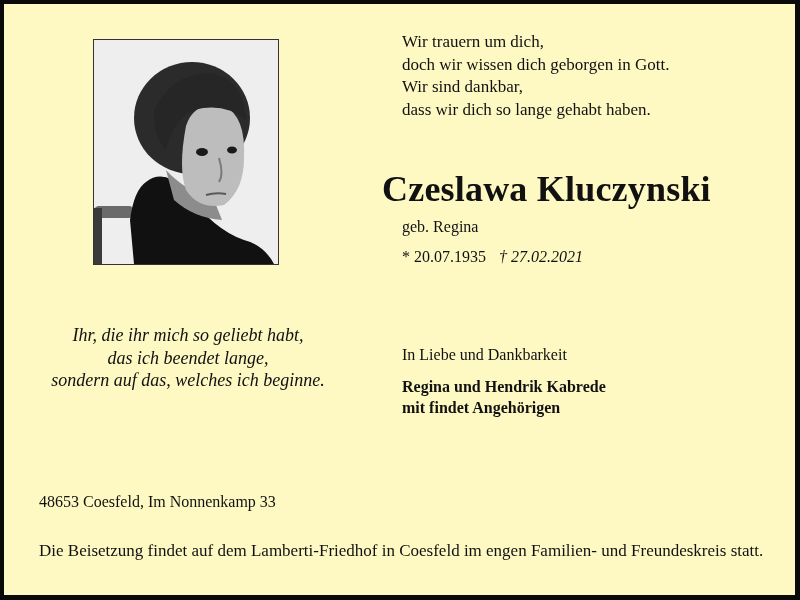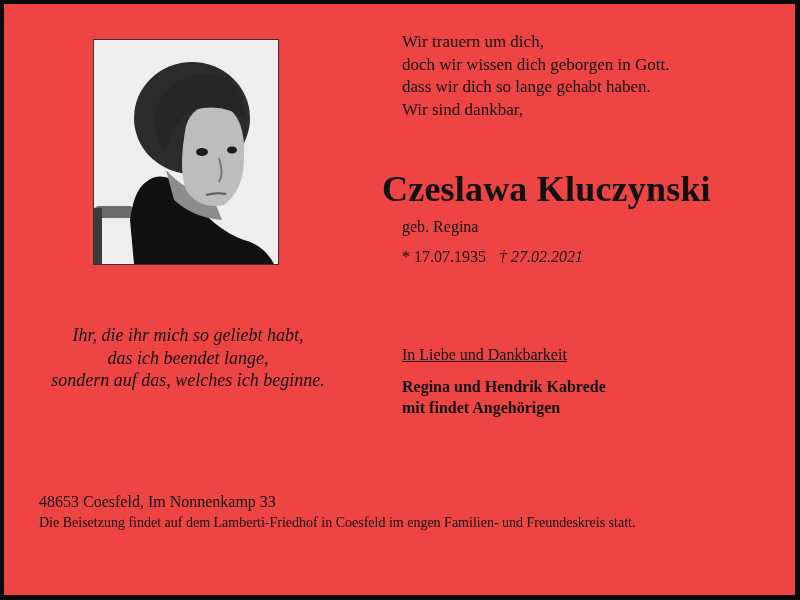--- a/index.html
+++ b/index.html
@@ -15,7 +15,7 @@
     border-left: 4px solid #0a0a0a;
     border-right: 5px solid #0a0a0a;
     border-bottom: 5px solid #0a0a0a;
-    background: #ef4444;
+    background: #fef9c3;
   }
   .photo {
     position: absolute; left: 89px; top: 35px; width: 186px; height: 226px;

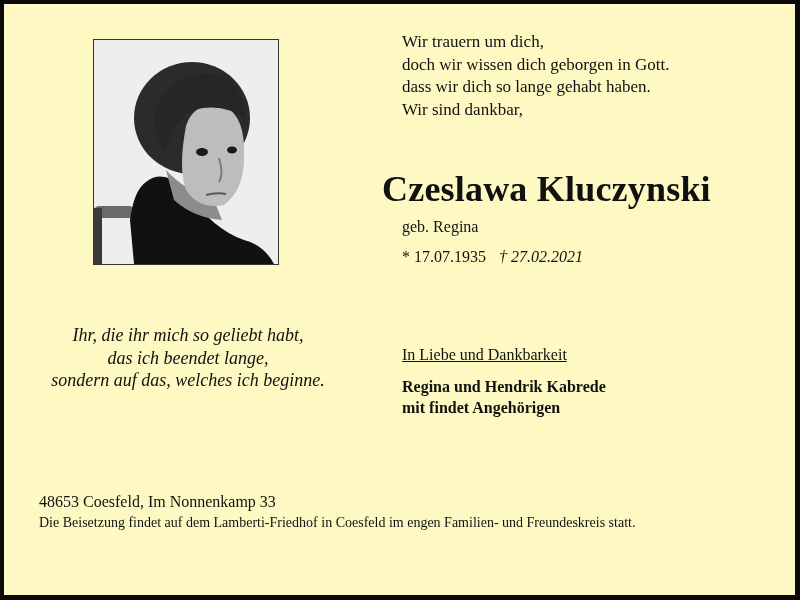--- a/index.html
+++ b/index.html
@@ -98,8 +98,8 @@
   <div class="poem-top serif">
     <div>Wir trauern um dich,</div>
     <div>doch wir wissen dich geborgen in Gott.</div>
+    <div>Wir sind dankbar,</div>
     <div>dass wir dich so lange gehabt haben.</div>
-    <div>Wir sind dankbar,</div>
   </div>
 
   <div class="name serif">Czeslawa Kluczynski</div>

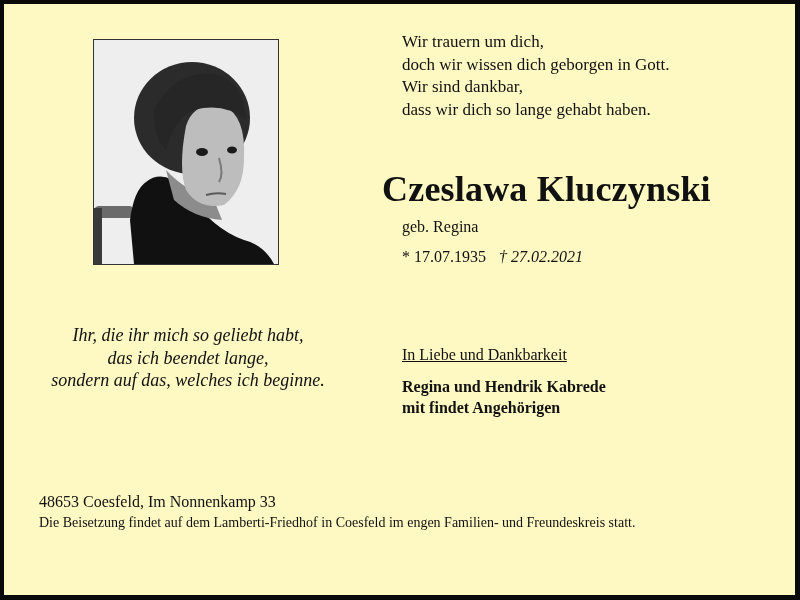--- a/index.html
+++ b/index.html
@@ -104,7 +104,7 @@
 
   <div class="name serif">Czeslawa Kluczynski</div>
   <div class="maiden serif">geb. Regina</div>
-  <div class="dates serif"><span>* 17.07.1935</span><span>† 27.02.2021</span></div>
+  <div class="dates serif"><span>* 20.07.1935</span><span>† 27.02.2021</span></div>
 
   <div class="quote serif">
     <div>Ihr, die ihr mich so geliebt habt,</div>

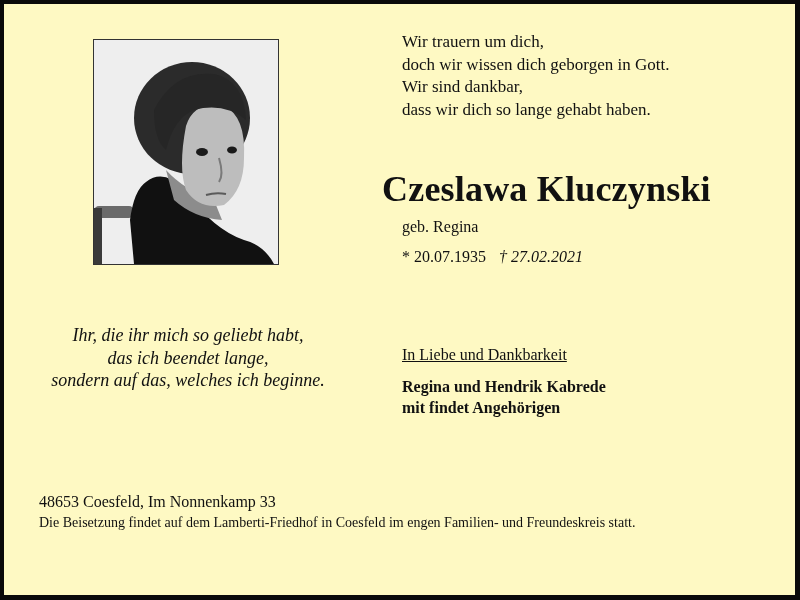--- a/index.html
+++ b/index.html
@@ -50,7 +50,7 @@
   }
   .closing {
     position: absolute; left: 398px; top: 341px;
-    font-size: 16px; line-height: 20px; text-decoration: underline;
+    font-size: 16px; line-height: 20px;
   }
   .mourners {
     position: absolute; left: 398px; top: 373px;

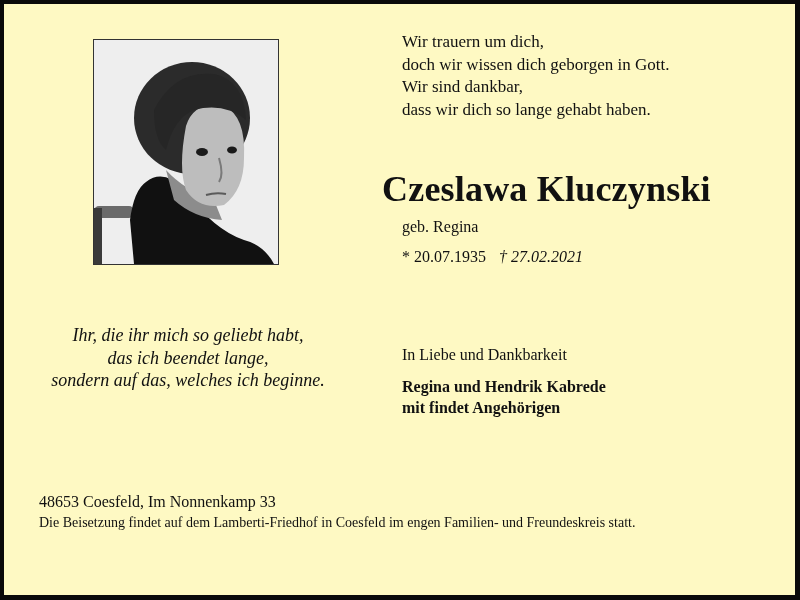--- a/index.html
+++ b/index.html
@@ -61,8 +61,8 @@
     font-size: 16px; line-height: 20px;
   }
   .notice {
-    position: absolute; left: 35px; top: 508px; width: 730px;
-    font-size: 14px; line-height: 21px;
+    position: absolute; left: 35px; top: 536px; width: 730px;
+    font-size: 17px; line-height: 21px;
   }
 </style>
 </head>

